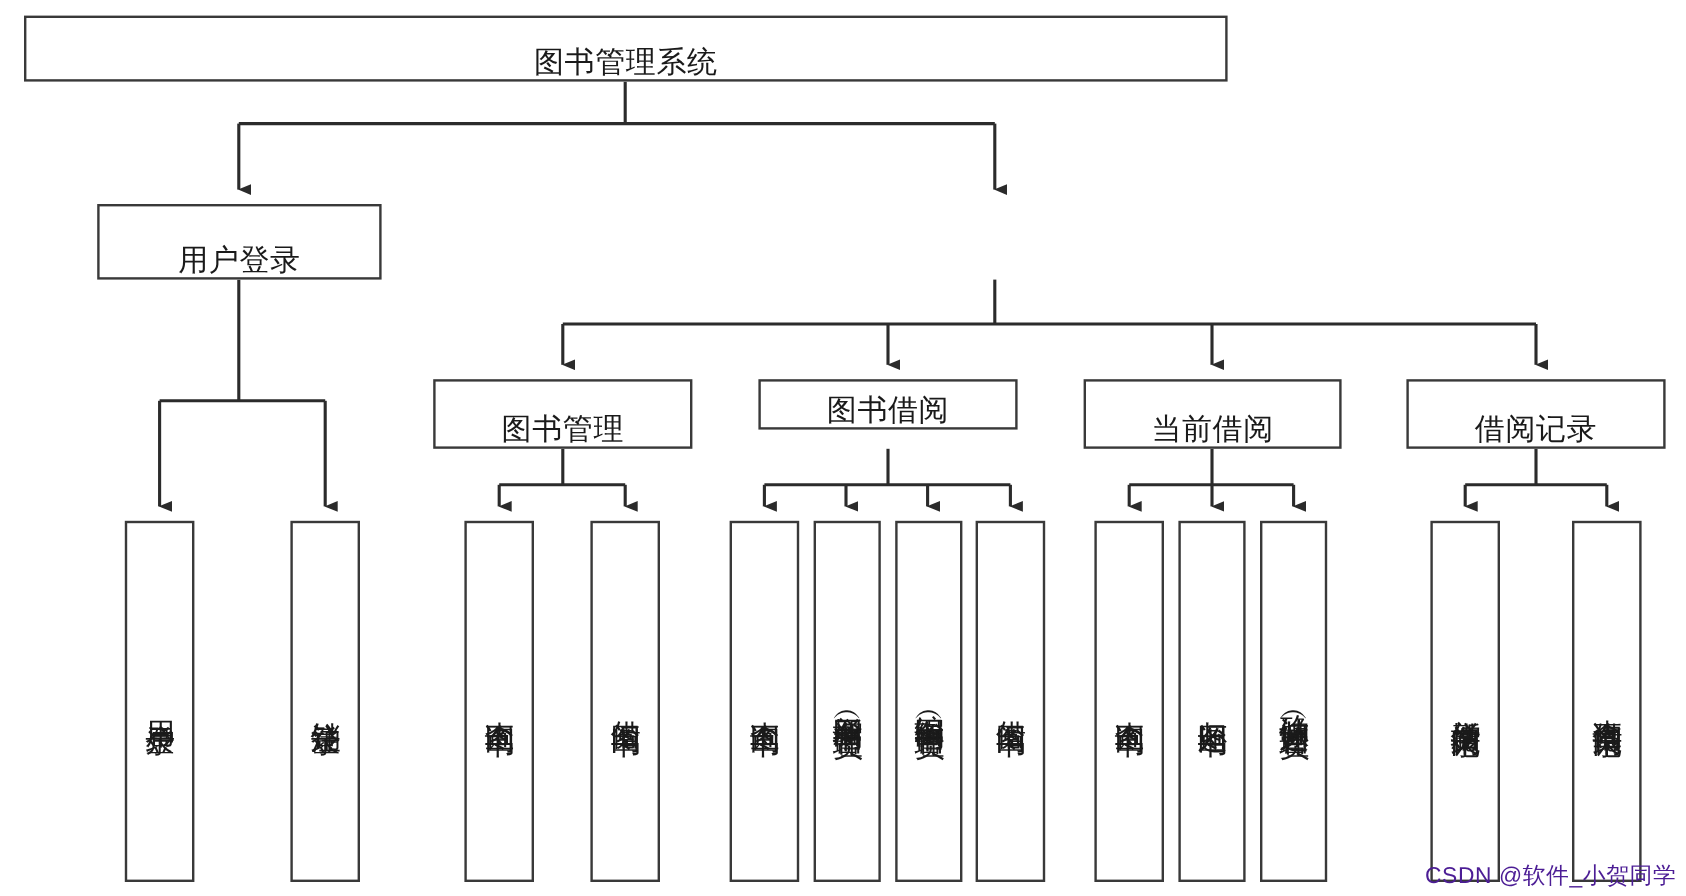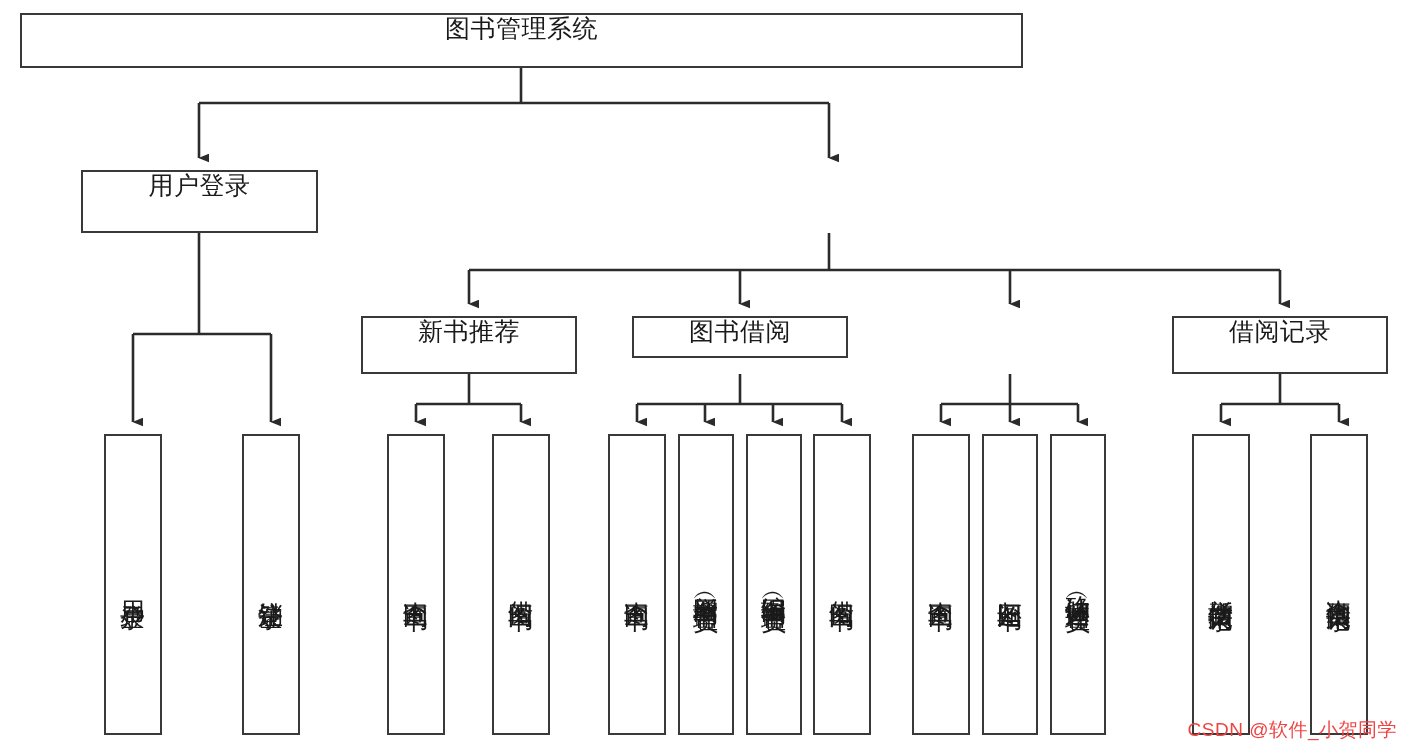--- a/index.html
+++ b/index.html
@@ -31,7 +31,7 @@
     background: #ffffff;
     border: 2px solid #393939;
     display: flex;
-    align-items: flex-start;
+    align-items: flex-end;
     justify-content: center;
     color: #1a1a1a;
   }

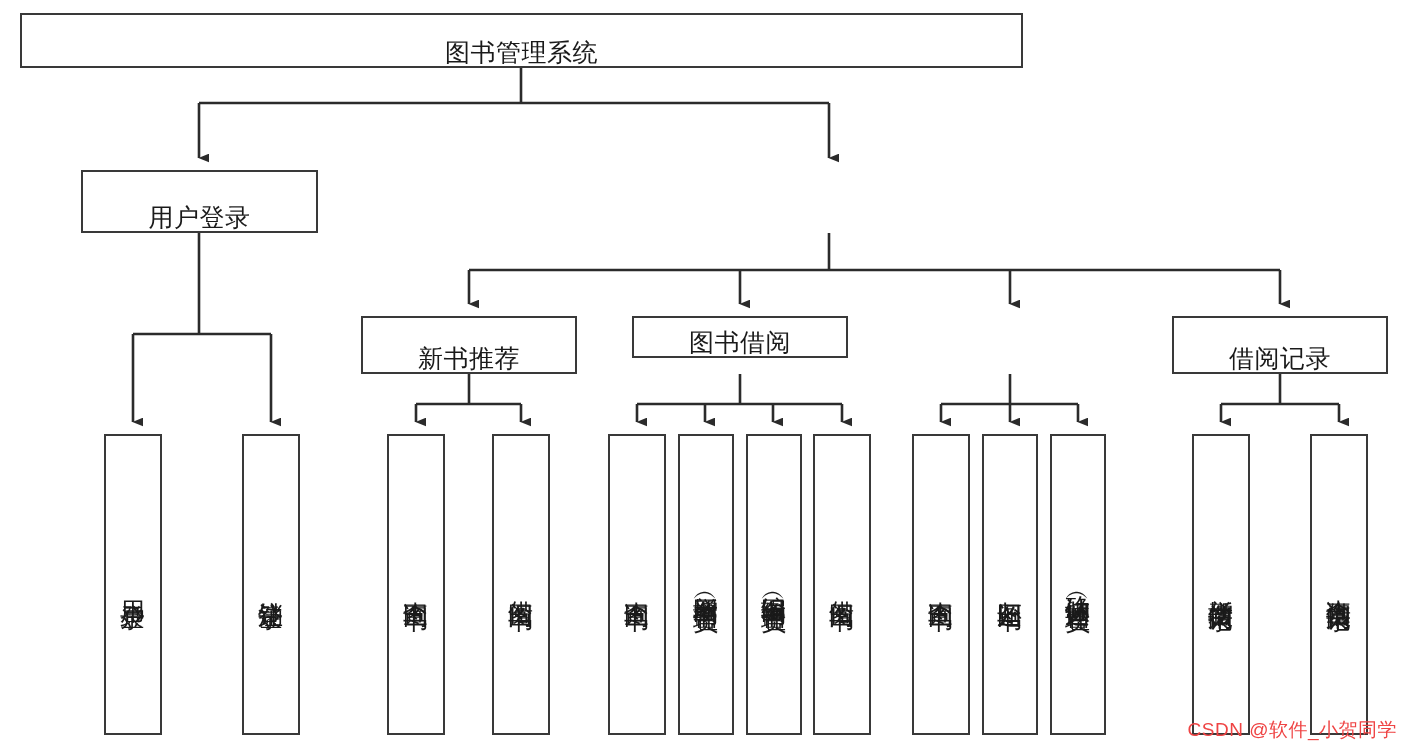--- a/index.html
+++ b/index.html
@@ -135,7 +135,7 @@
   </div>
 
   <div class="node node-h" style="left:361px; top:316px; width:216px; height:58px;">
-    <span>新书推荐</span>
+    <span>图书管理</span>
   </div>
   <div class="node node-h" style="left:632px; top:316px; width:216px; height:42px;">
     <span>图书借阅</span>

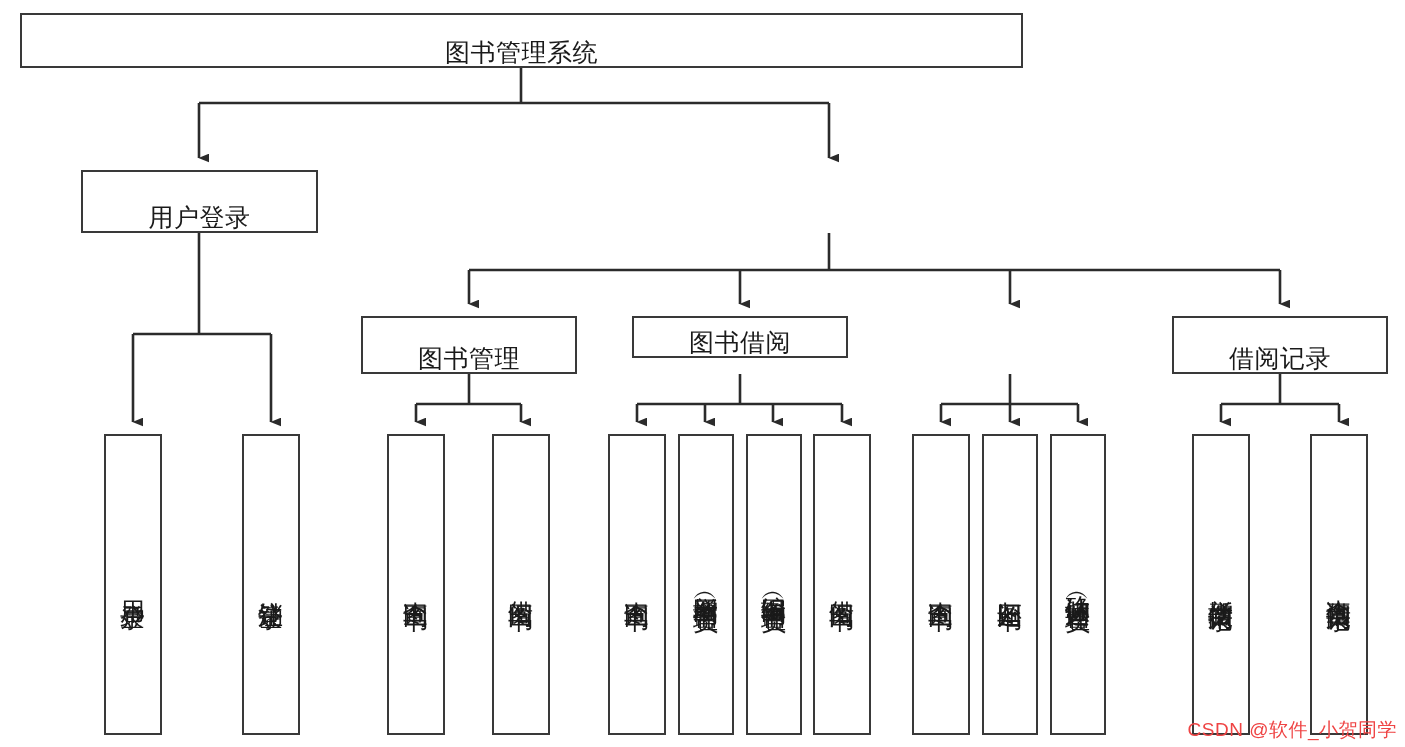--- a/index.html
+++ b/index.html
@@ -140,6 +140,9 @@
   <div class="node node-h" style="left:632px; top:316px; width:216px; height:42px;">
     <span>图书借阅</span>
   </div>
+  <div class="node node-h" style="left:903px; top:316px; width:215px; height:58px;">
+    <span>当前借阅</span>
+  </div>
   <div class="node node-h" style="left:1172px; top:316px; width:216px; height:58px;">
     <span>借阅记录</span>
   </div>

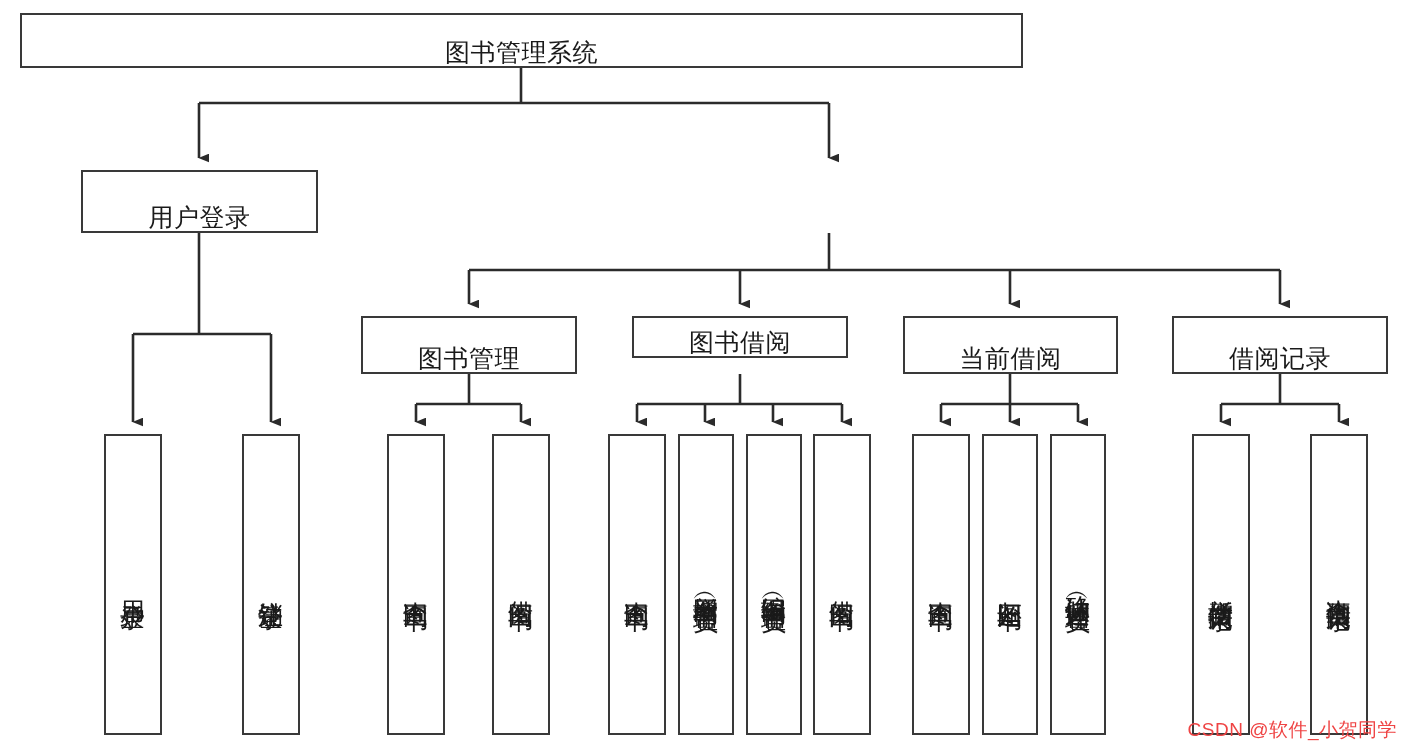--- a/index.html
+++ b/index.html
@@ -65,7 +65,7 @@
     right: 8px;
     bottom: 4px;
     font-size: 19px;
-    color: #ef4444;
+    color: #4c1d95;
     white-space: nowrap;
     letter-spacing: 0.5px;
     margin-left: 29px;

